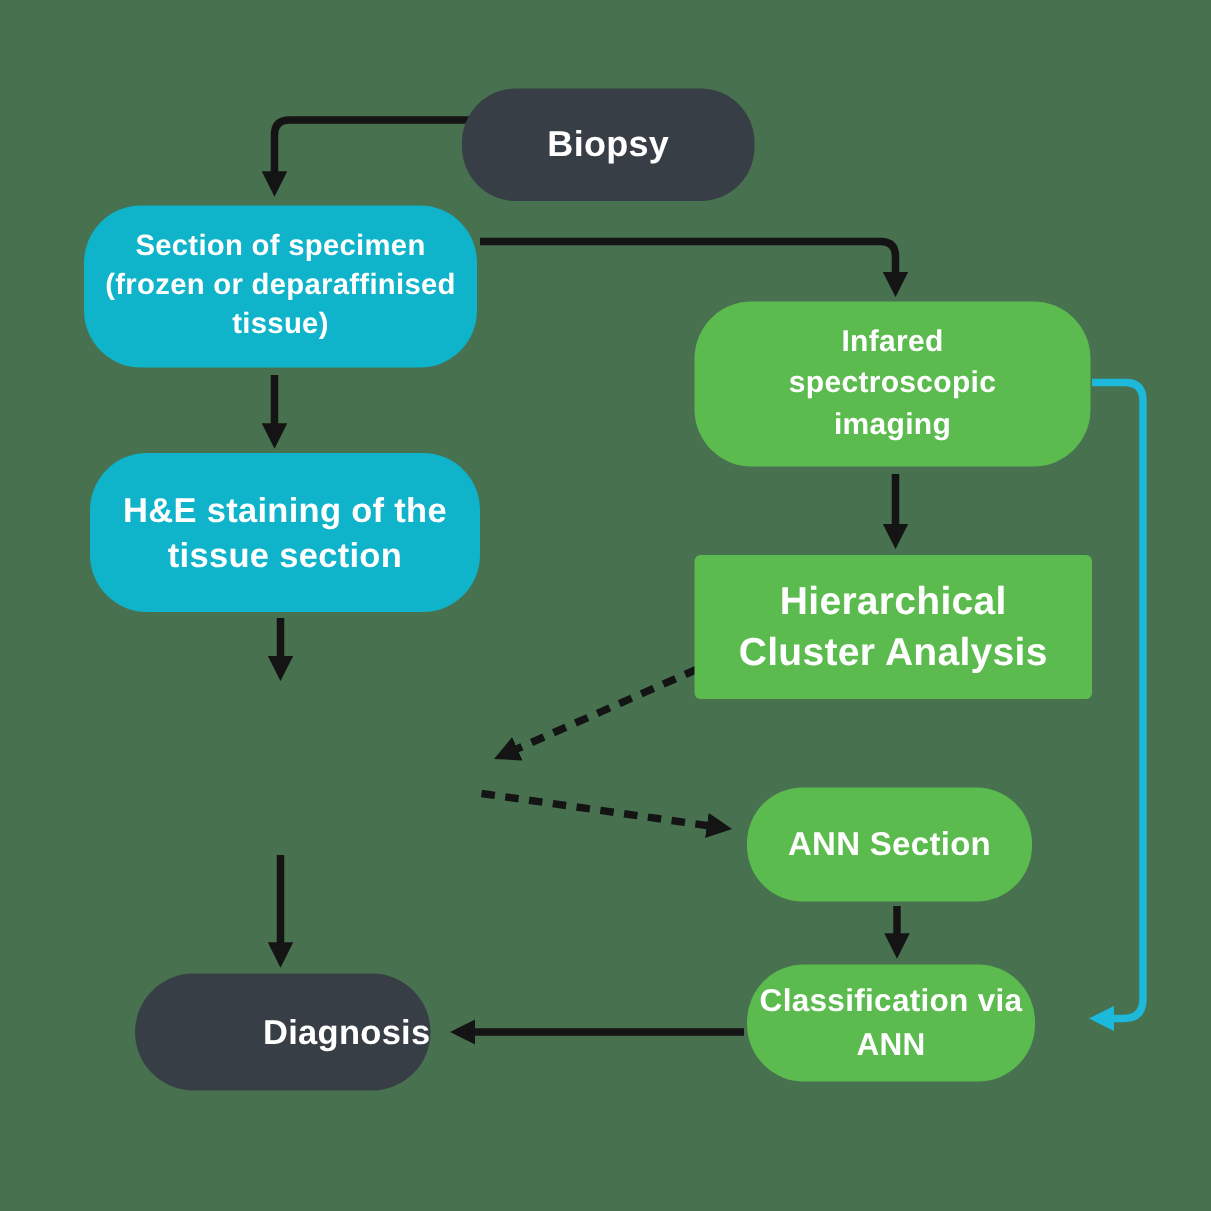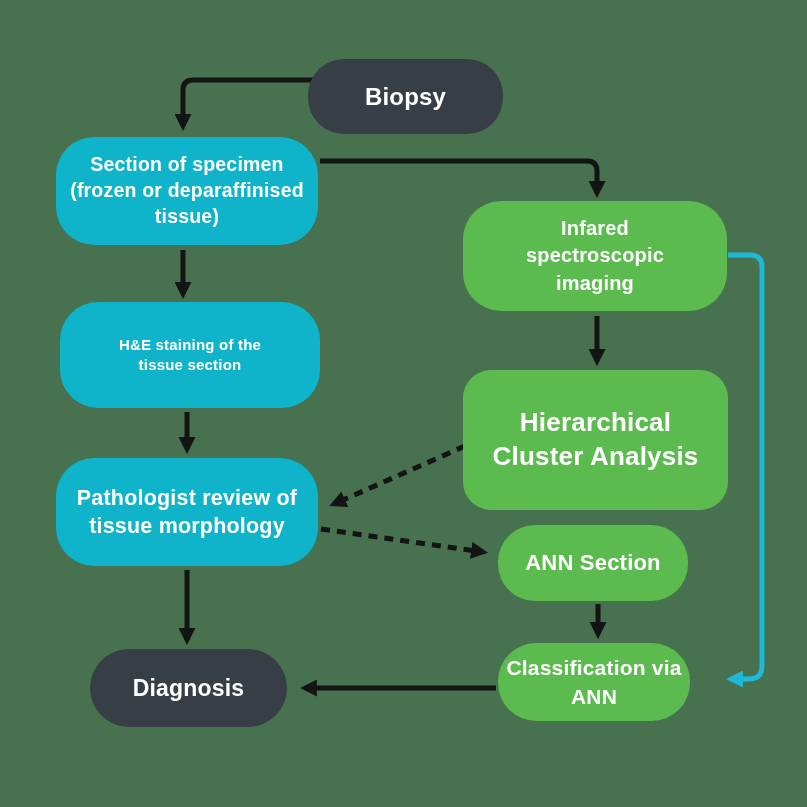--- a/index.html
+++ b/index.html
@@ -30,7 +30,7 @@
   .n-biopsy         { left: 308px; top: 59px;  width: 195px; height: 75px;  border-radius: 36px; font-size: 24px; }
   .n-section        { left: 56px;  top: 137px; width: 262px; height: 108px; border-radius: 38px; font-size: 19.5px; line-height: 1.32; }
   .n-infrared       { left: 463px; top: 201px; width: 264px; height: 110px; border-radius: 38px; font-size: 20px;   line-height: 1.38; }
-  .n-he             { left: 60px;  top: 302px; width: 260px; height: 106px; border-radius: 38px; font-size: 15px; line-height: 1.32; }
+  .n-he             { left: 60px;  top: 302px; width: 260px; height: 106px; border-radius: 38px; font-size: 23px; line-height: 1.32; }
   .n-hca            { left: 463px; top: 370px; width: 265px; height: 140px; border-radius: 28px; font-size: 26px;   line-height: 1.3; }
   .n-pathologist    { left: 56px;  top: 458px; width: 262px; height: 108px; border-radius: 38px; font-size: 21.5px; line-height: 1.32; }
   .n-ann            { left: 498px; top: 525px; width: 190px; height: 76px;  border-radius: 37px; font-size: 22px; }

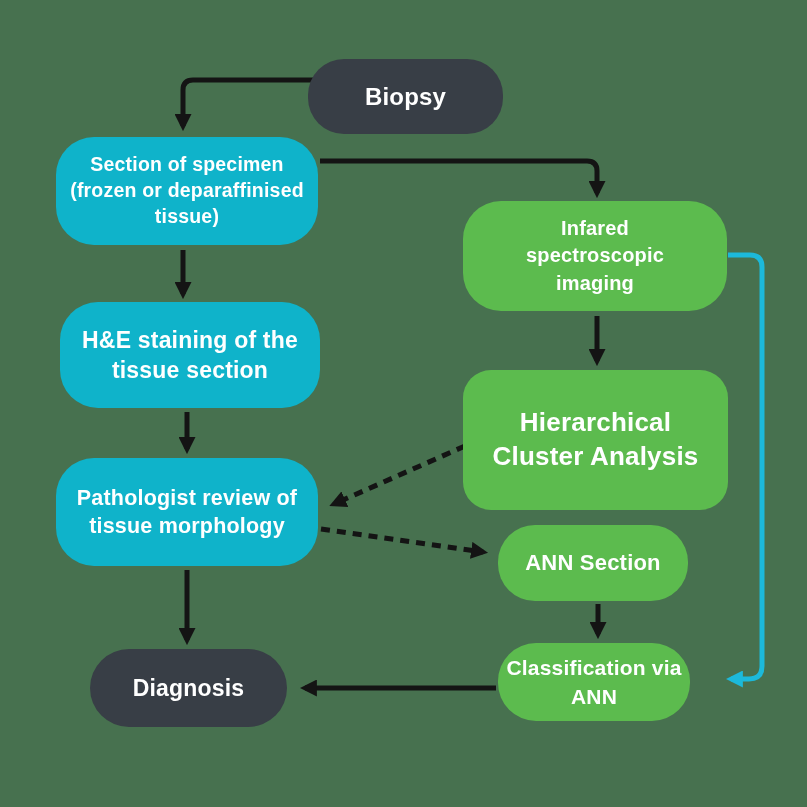--- a/index.html
+++ b/index.html
@@ -31,7 +31,7 @@
   .n-section        { left: 56px;  top: 137px; width: 262px; height: 108px; border-radius: 38px; font-size: 19.5px; line-height: 1.32; }
   .n-infrared       { left: 463px; top: 201px; width: 264px; height: 110px; border-radius: 38px; font-size: 20px;   line-height: 1.38; }
   .n-he             { left: 60px;  top: 302px; width: 260px; height: 106px; border-radius: 38px; font-size: 23px; line-height: 1.32; }
-  .n-hca            { left: 463px; top: 370px; width: 265px; height: 140px; border-radius: 28px; font-size: 26px;   line-height: 1.3; }
+  .n-hca            { left: 463px; top: 370px; width: 265px; height: 96px; border-radius: 4px; font-size: 26px;   line-height: 1.3; }
   .n-pathologist    { left: 56px;  top: 458px; width: 262px; height: 108px; border-radius: 38px; font-size: 21.5px; line-height: 1.32; }
   .n-ann            { left: 498px; top: 525px; width: 190px; height: 76px;  border-radius: 37px; font-size: 22px; }
   .n-classification { left: 498px; top: 643px; width: 192px; height: 78px;  border-radius: 38px; font-size: 21px; line-height: 1.4; }

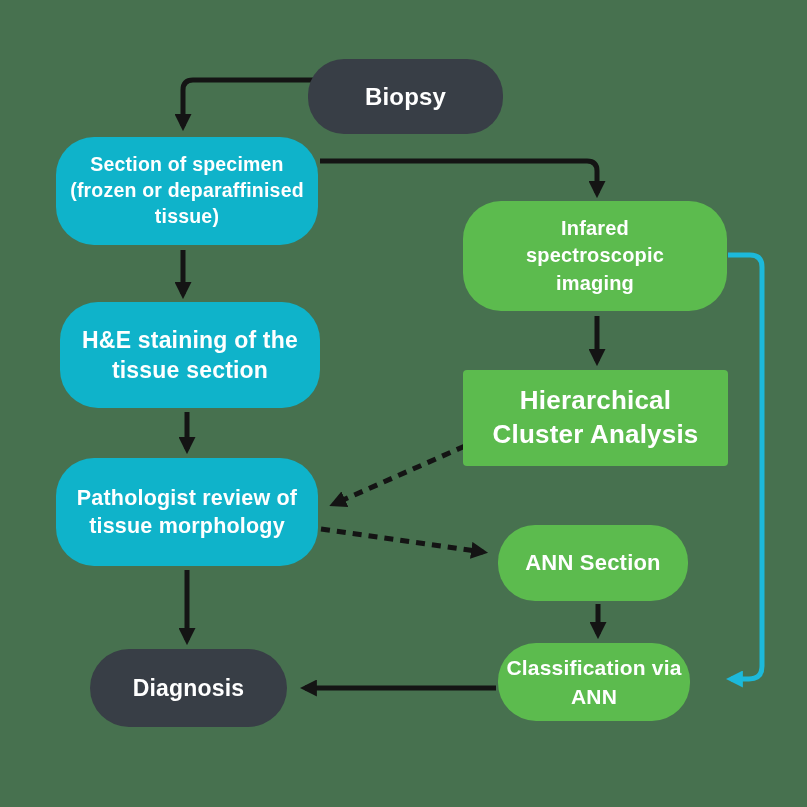--- a/index.html
+++ b/index.html
@@ -92,10 +92,6 @@
 Cluster Analysis</span>
   </div>
 
-  <div class="node cyan n-pathologist">
-    <span>Pathologist review of
-tissue morphology</span>
-  </div>
 
   <div class="node green n-ann">
     <span>ANN Section</span>

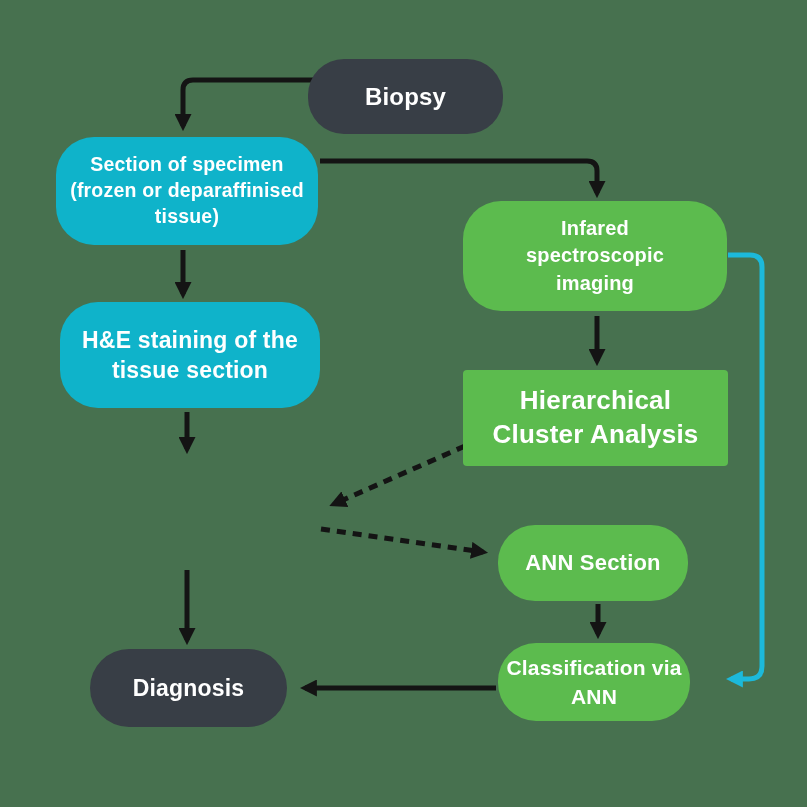--- a/index.html
+++ b/index.html
@@ -35,7 +35,7 @@
   .n-pathologist    { left: 56px;  top: 458px; width: 262px; height: 108px; border-radius: 38px; font-size: 21.5px; line-height: 1.32; }
   .n-ann            { left: 498px; top: 525px; width: 190px; height: 76px;  border-radius: 37px; font-size: 22px; }
   .n-classification { left: 498px; top: 643px; width: 192px; height: 78px;  border-radius: 38px; font-size: 21px; line-height: 1.4; }
-  .n-diagnosis      { left: 90px;  top: 649px; width: 197px; height: 78px;  border-radius: 39px; font-size: 23px; }
+  .n-diagnosis      { left: 90px;  top: 649px; width: 197px; height: 78px;  border-radius: 39px; font-size: 23px; justify-content: flex-end; }
 </style>
 </head>
 <body>

